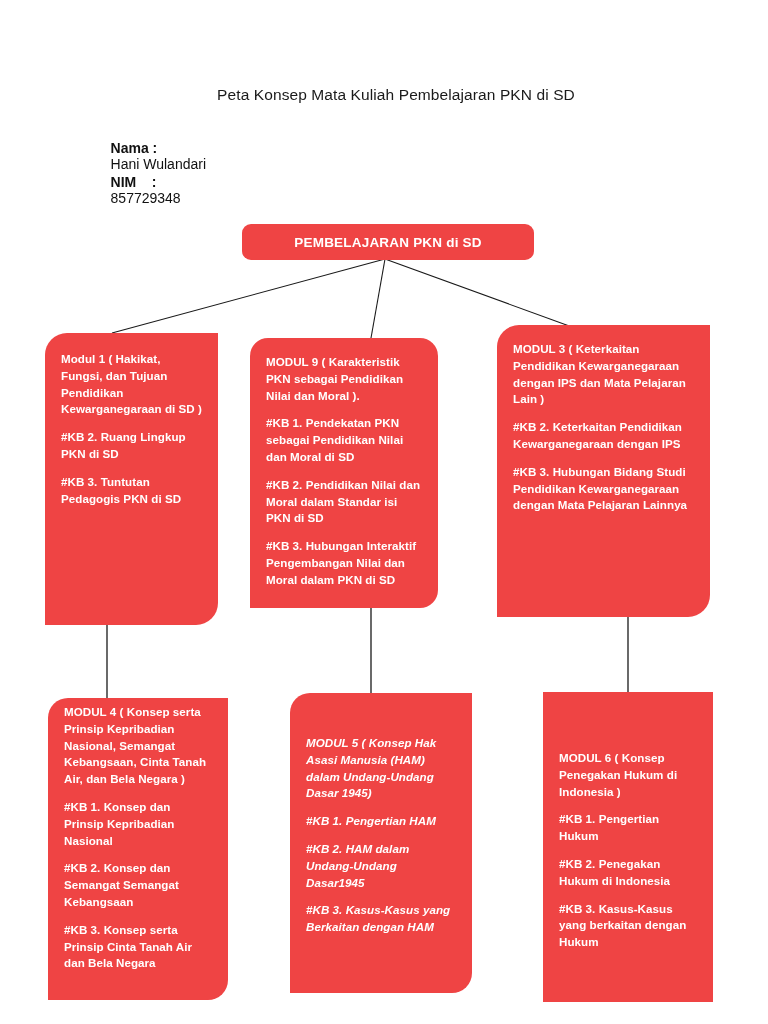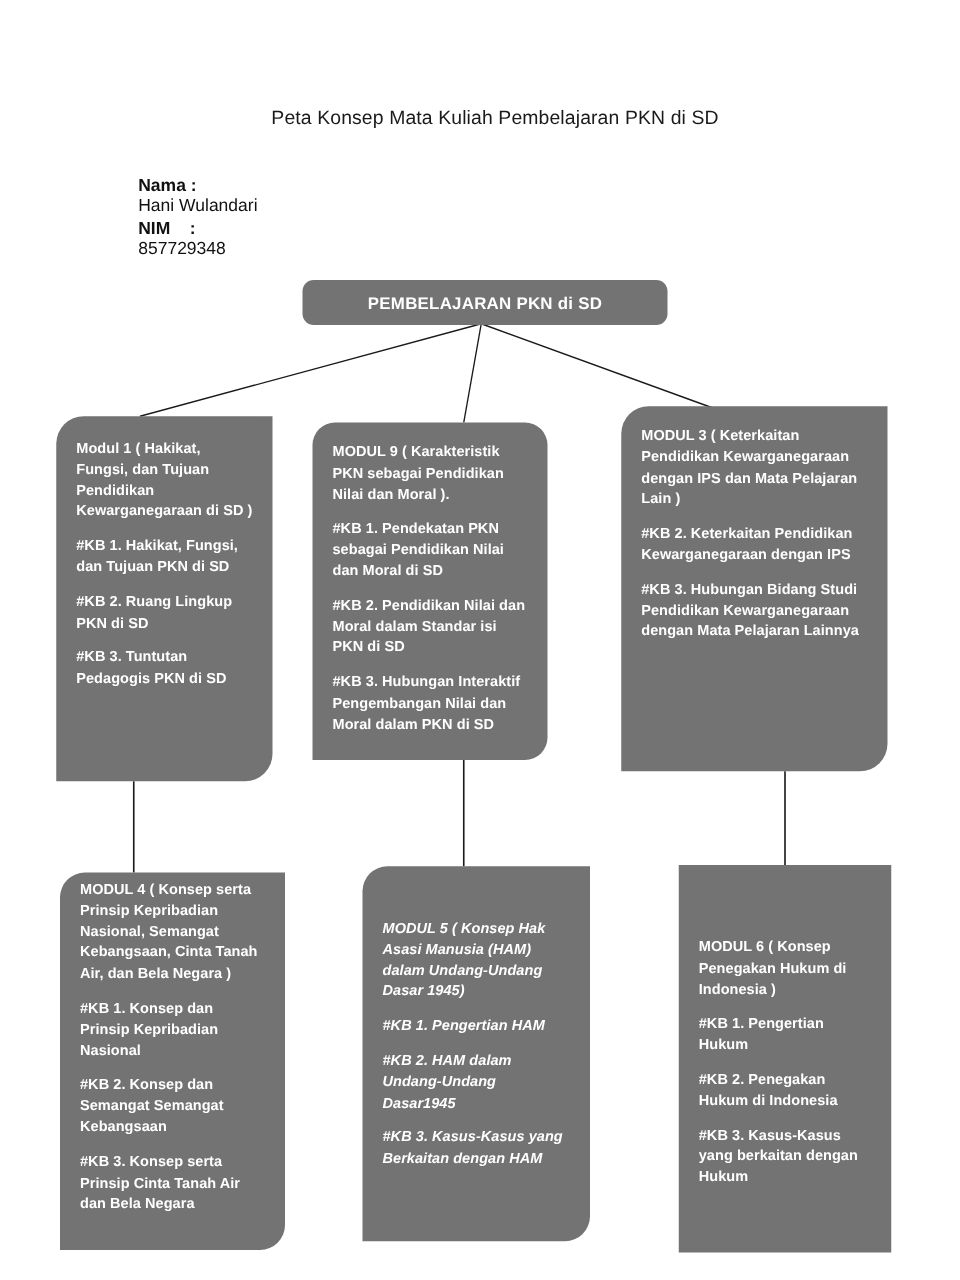--- a/index.html
+++ b/index.html
@@ -54,7 +54,7 @@
   
   .node {
     position: absolute;
-    background: #737373;
+    background: #ef4444;
     color: #ffffff;
     box-sizing: border-box;
   }

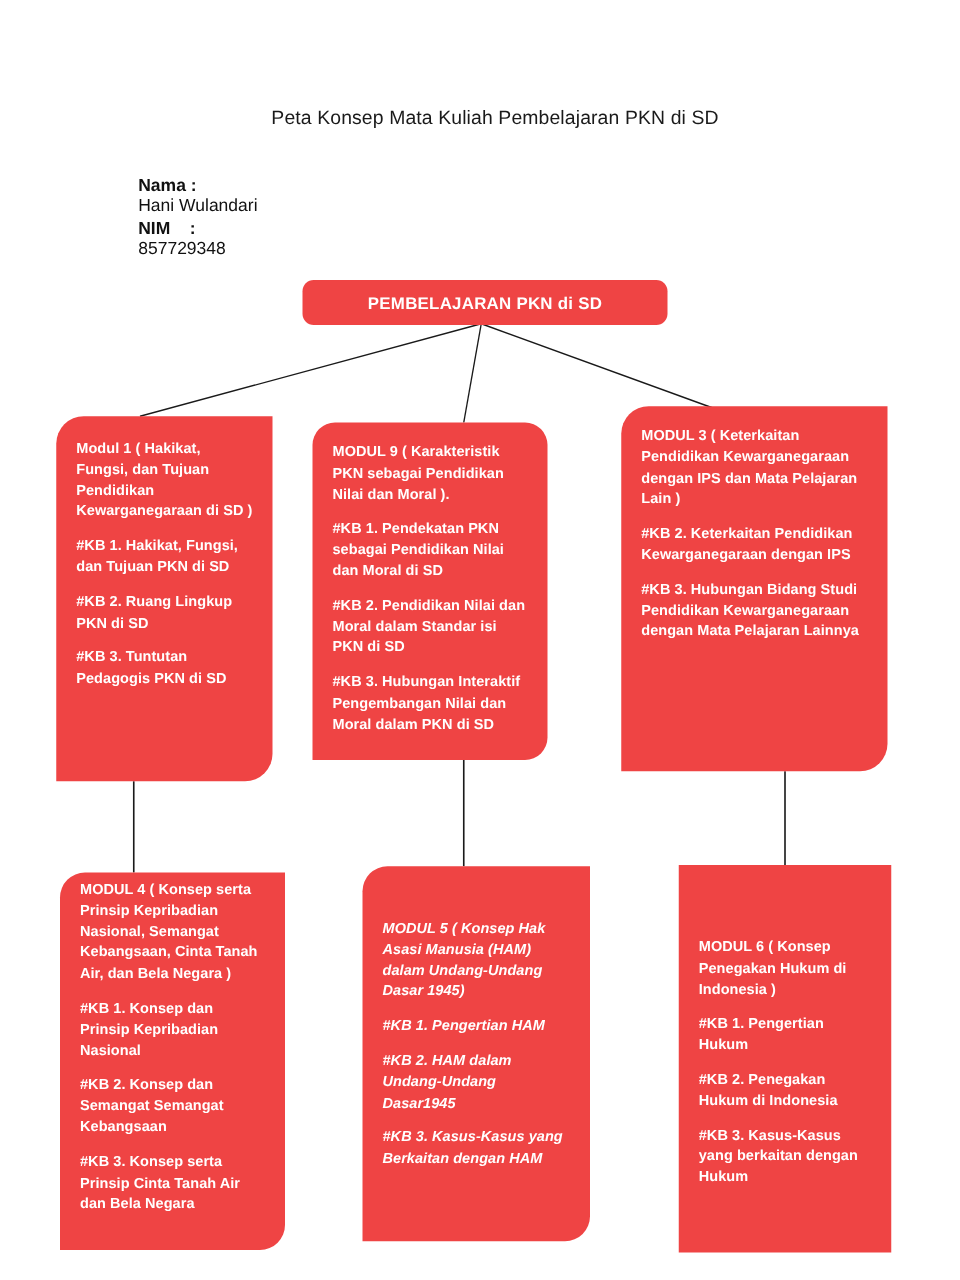--- a/index.html
+++ b/index.html
@@ -140,7 +140,6 @@
 
   <div class="node module mod1">
     <p>Modul 1 ( Hakikat, Fungsi, dan Tujuan Pendidikan Kewarganegaraan di SD )</p>
-    <p>#KB 1. Hakikat, Fungsi, dan Tujuan PKN di SD</p>
     <p>#KB 2. Ruang Lingkup PKN di SD</p>
     <p>#KB 3. Tuntutan Pedagogis PKN di SD</p>
   </div>

